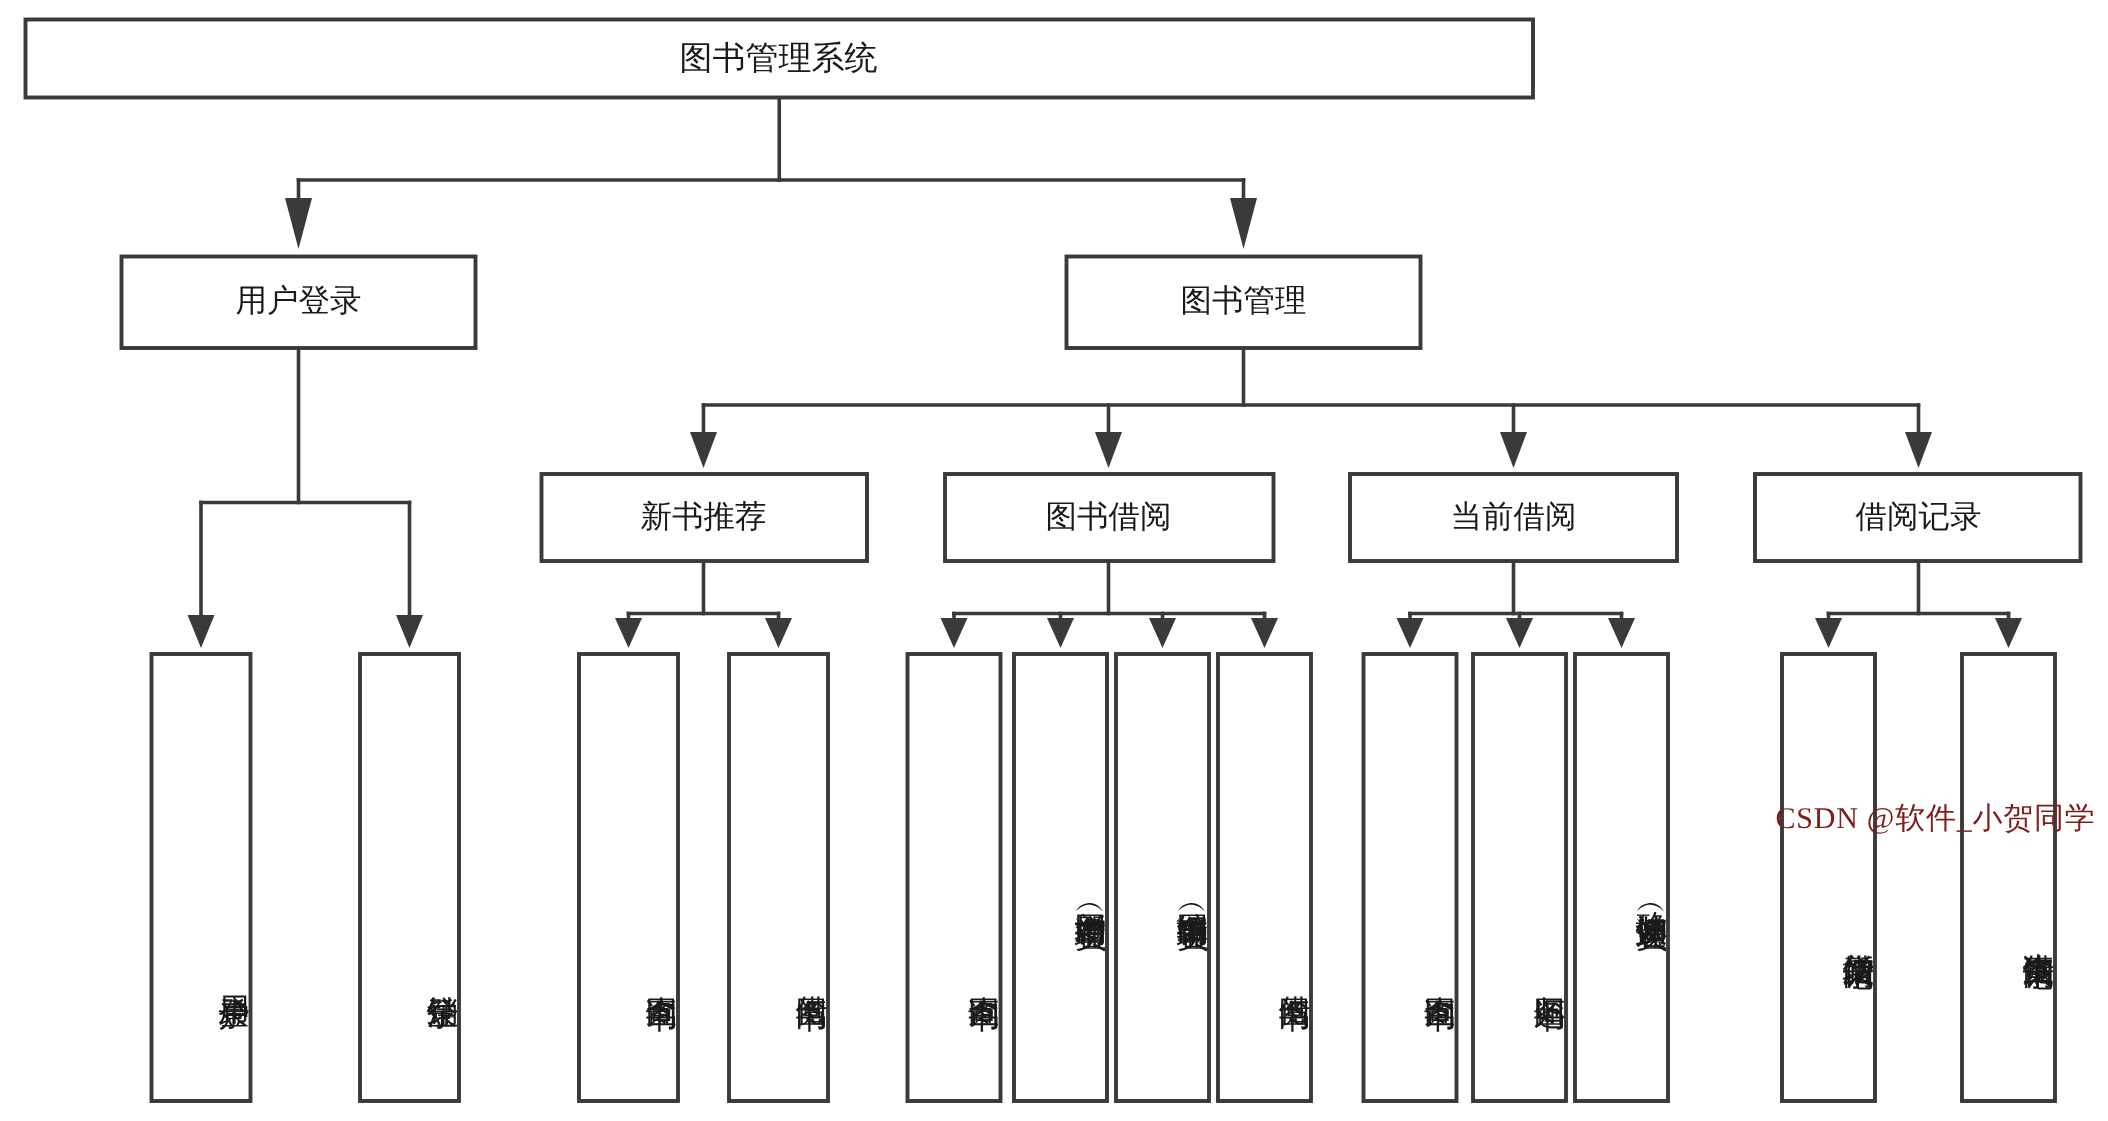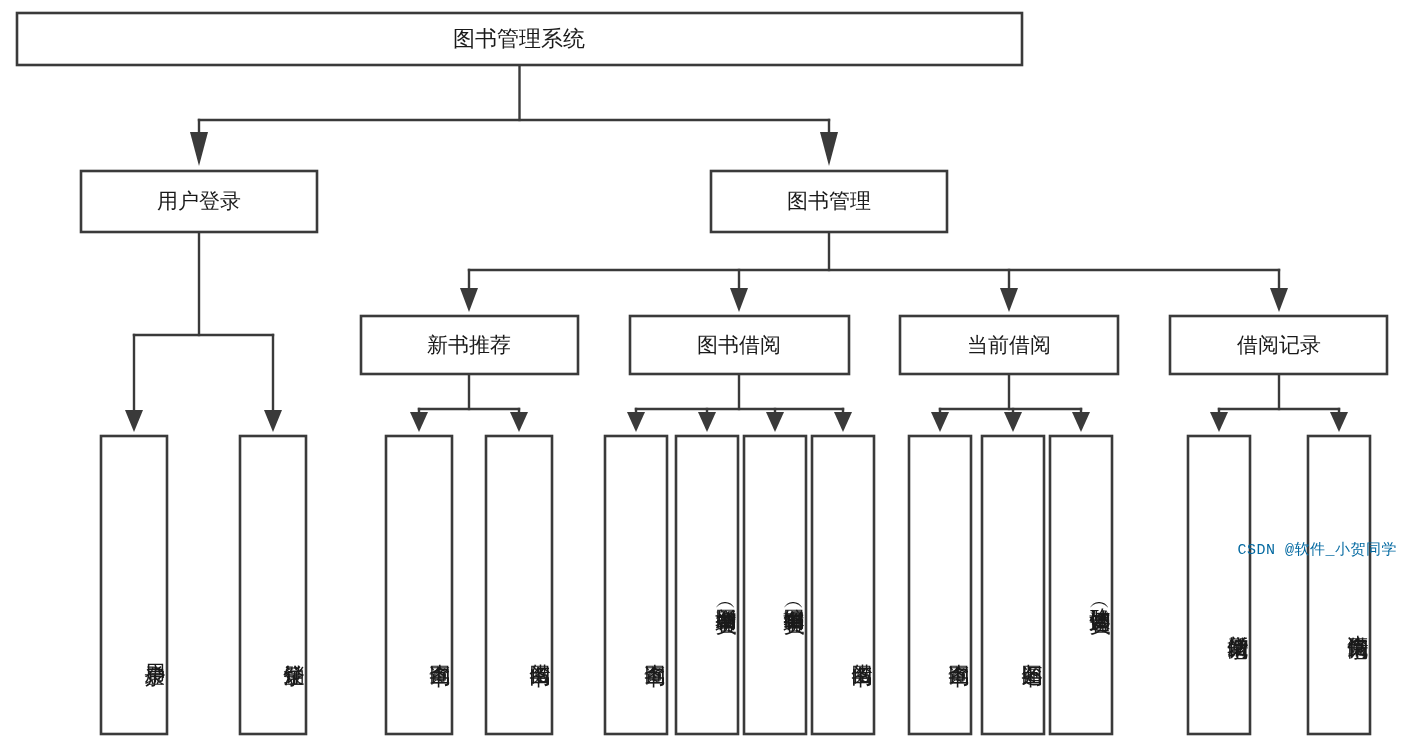--- a/index.html
+++ b/index.html
@@ -73,9 +73,9 @@
     position: absolute;
     right: 8px;
     bottom: 4px;
-    font-family: Liberation Mono, monospace;
-    font-size: 15px;
-    color: #0369a1;
+    font-family: Liberation Serif, serif;
+    font-size: 20px;
+    color: #7f1d1d;
     letter-spacing: 0.5px;
     white-space: nowrap;
   }

